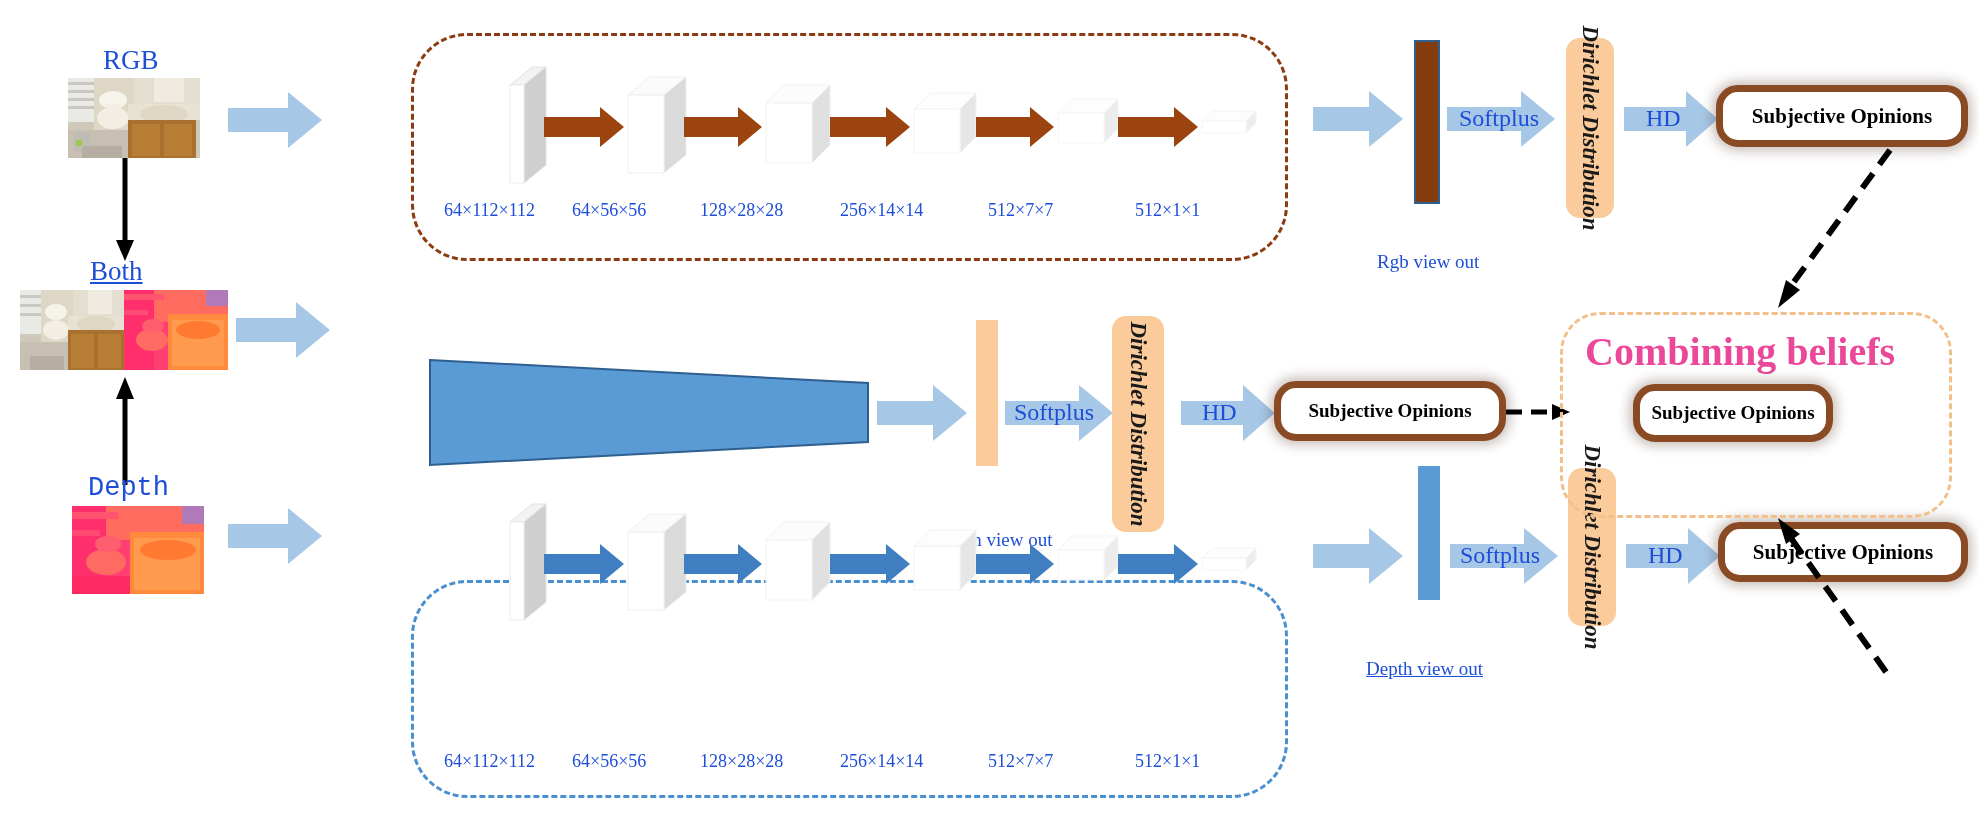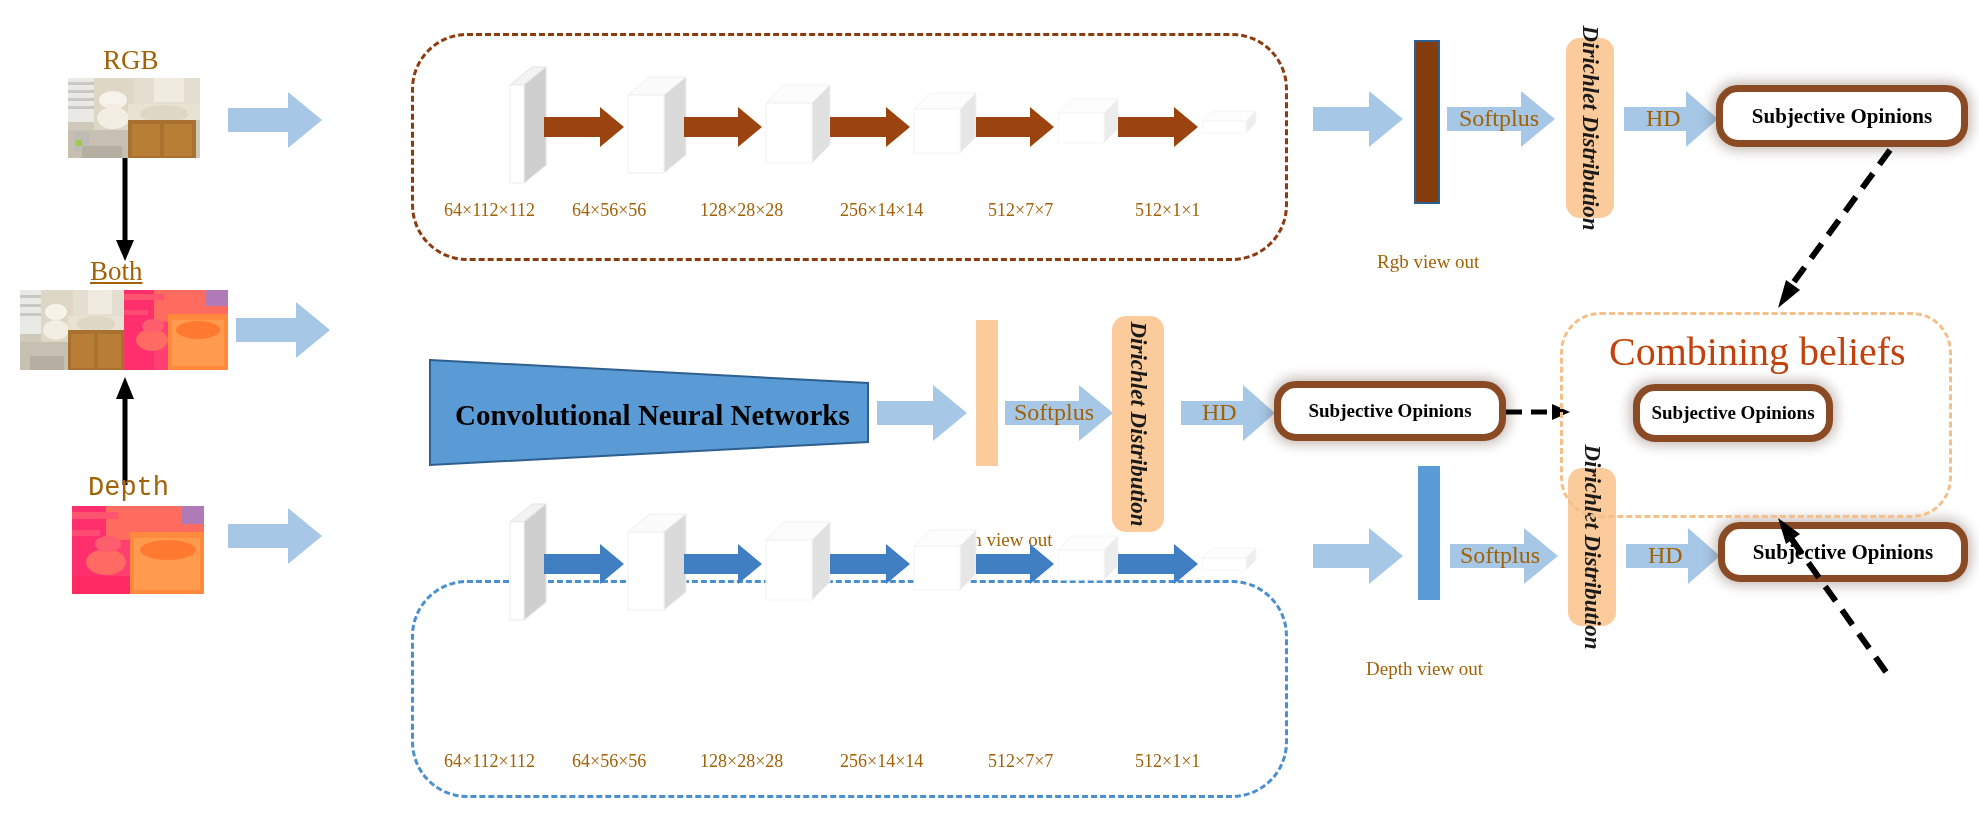--- a/index.html
+++ b/index.html
@@ -9,7 +9,7 @@
   .abs{position:absolute;}
 
   
-  .lbl{font-family:"Liberation Serif","DejaVu Serif",serif;color:#a16207;white-space:nowrap;text-align:right;}
+  .lbl{font-family:"Liberation Serif","DejaVu Serif",serif;color:#1d4ed8;white-space:nowrap;text-align:right;}
   .lbl-modality{font-size:27px;}
   .lbl-dim{font-size:18px;}
   .lbl-view{font-size:19px;}

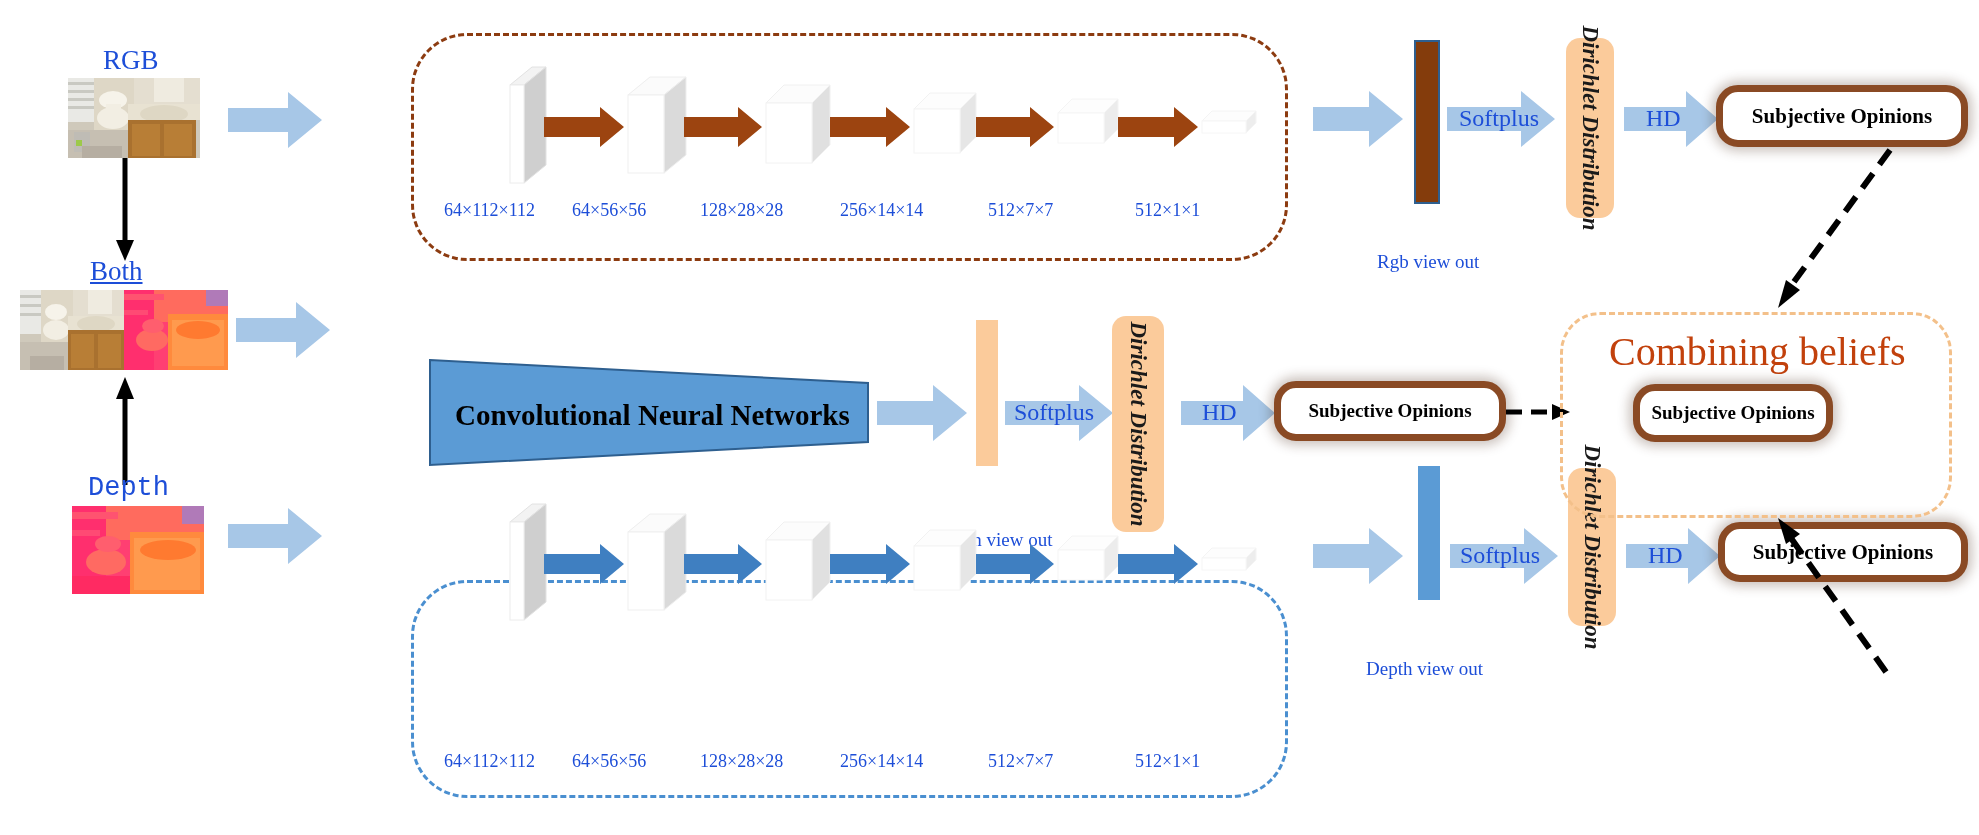--- a/index.html
+++ b/index.html
@@ -53,7 +53,7 @@
 
   
   .combine-title{position:absolute;font-family:"Liberation Serif","DejaVu Serif",serif;
-                 font-weight:400;font-size:40px;color:#c2410c;white-space:nowrap;margin-left:24px;}
+                 font-weight:700;font-size:40px;color:#ec4899;white-space:nowrap;}
 
   
   .trapez{position:absolute;}

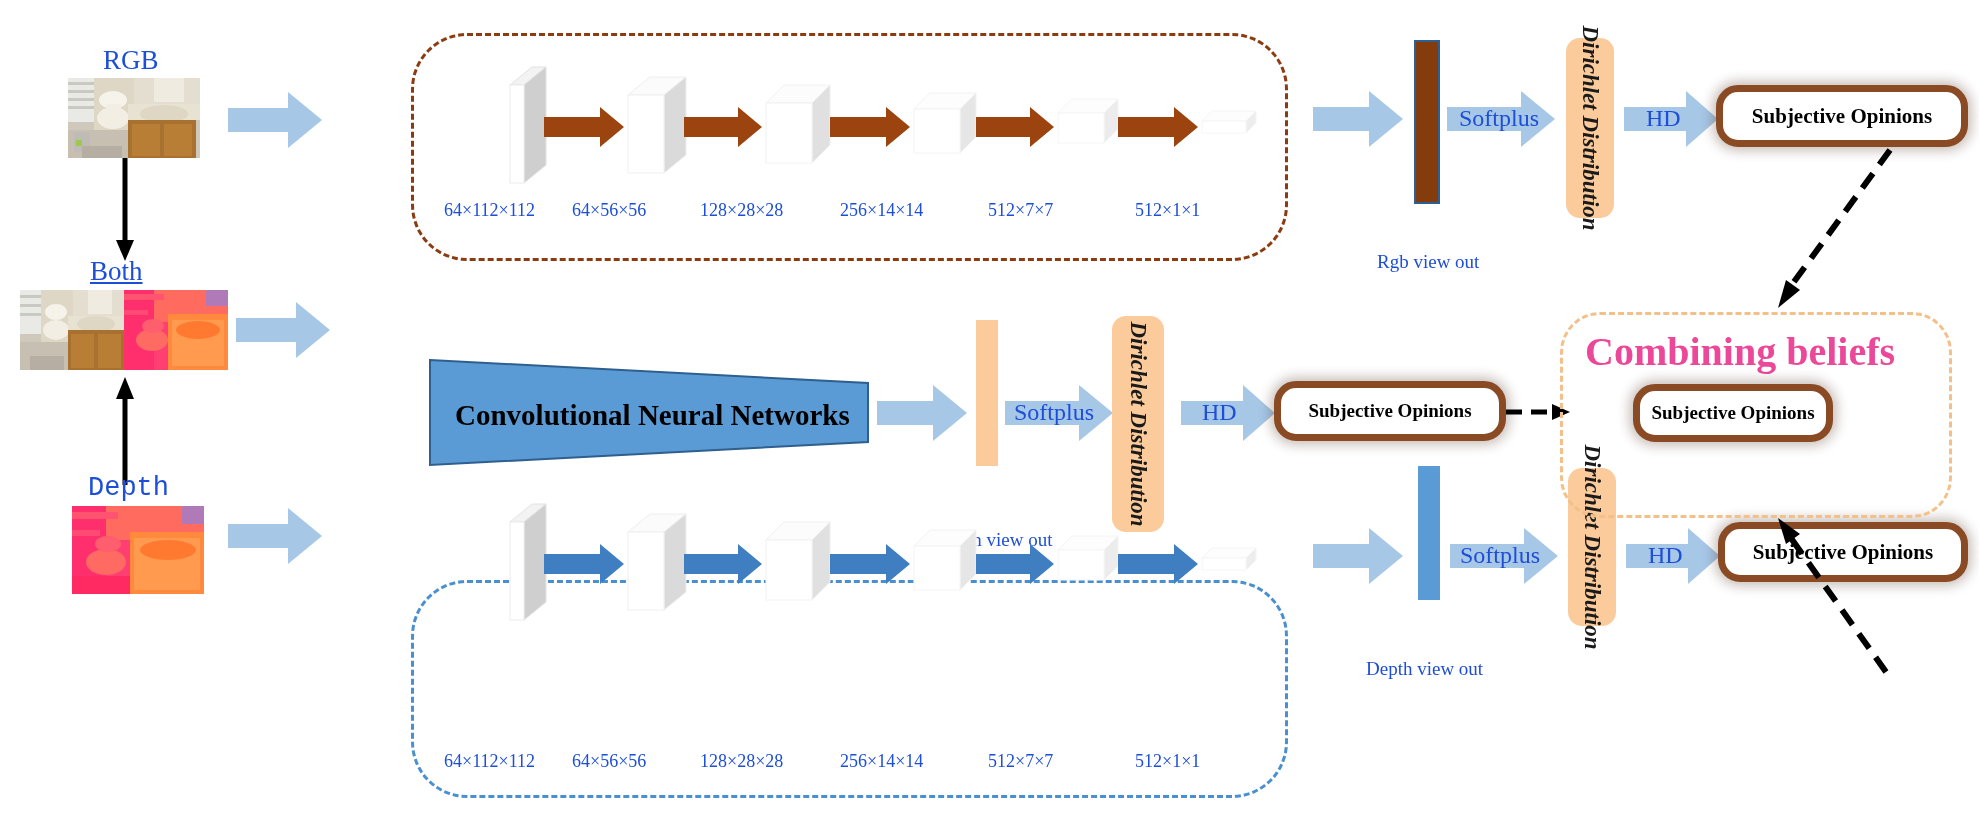--- a/index.html
+++ b/index.html
@@ -256,7 +256,6 @@
   <svg class="trapez" style="left:430px;top:360px;" width="440" height="105">
     <polygon points="0,0 438,23 438,82 0,105" fill="#5b9bd5" stroke="#2e5f8f" stroke-width="2"></polygon>
   </svg>
-  <div class="trapez-text" style="left:455px;top:399px;">Convolutional Neural Networks</div>
 
   <svg class="abs" style="left:877px;top:385px;" width="92" height="56">
     <polygon points="0,16 56,16 56,0 90,28 56,56 56,40 0,40" fill="#a7c7e7"></polygon>

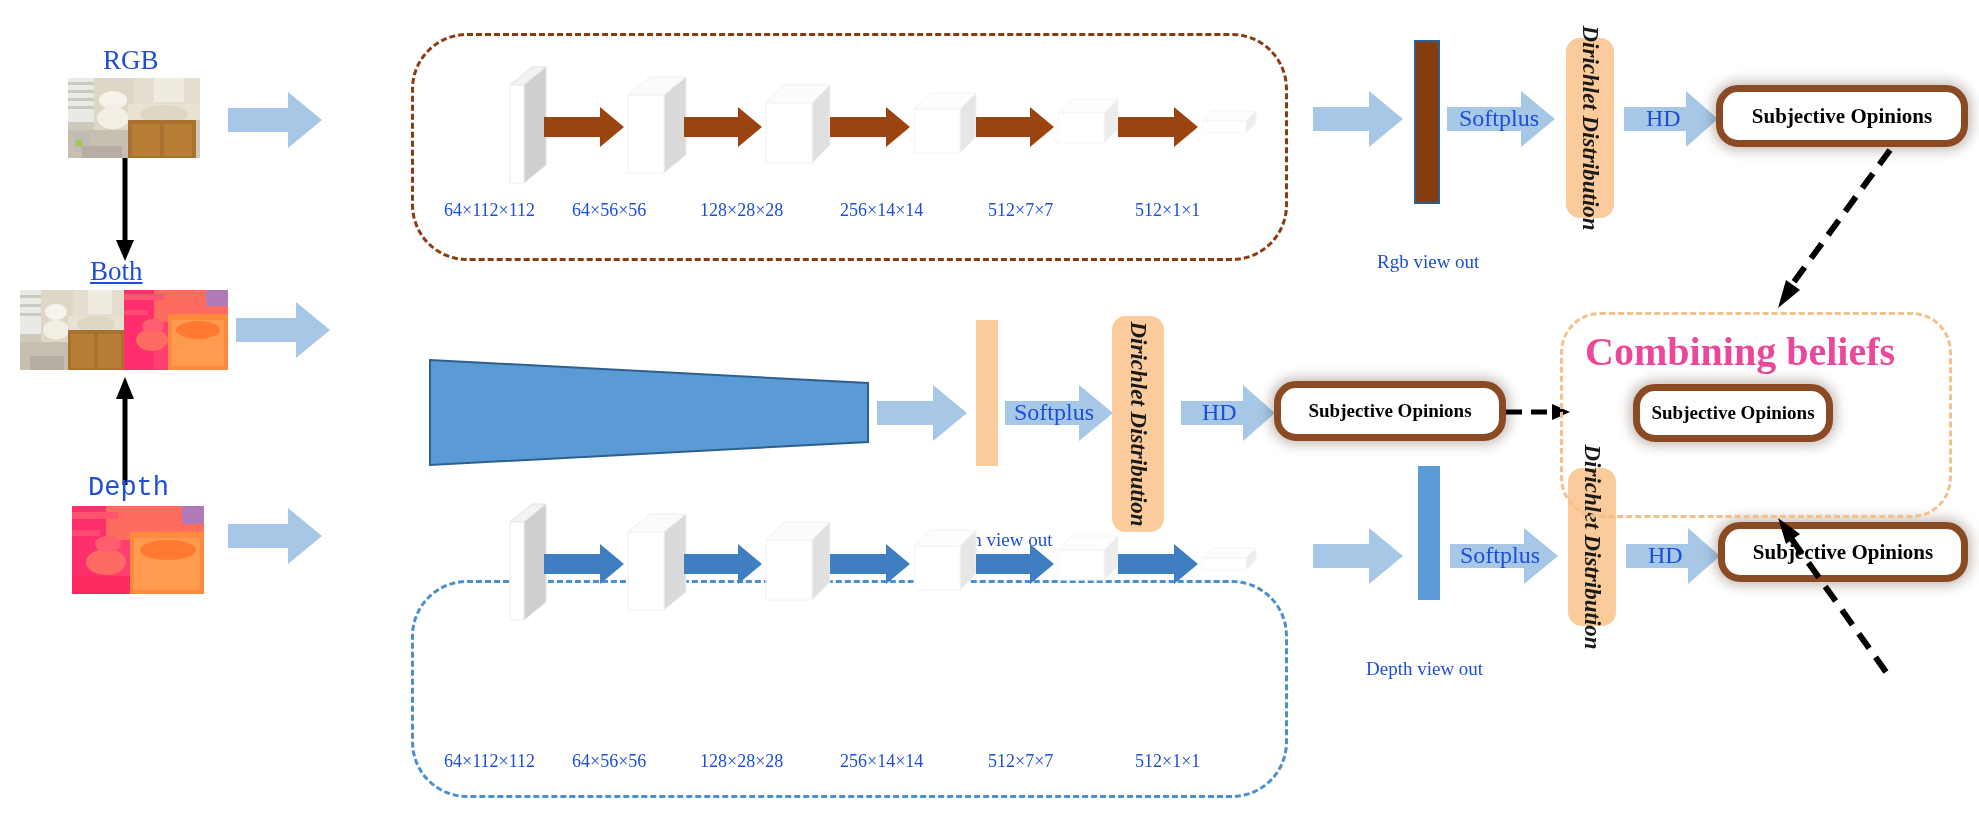--- a/index.html
+++ b/index.html
@@ -339,7 +339,7 @@
   </svg>
 
   <div class="bar" style="left:1418px;top:466px;width:22px;height:134px;background:#5b9bd5;"></div>
-  <div class="lbl lbl-view abs" style="left:1366px;top:658px;">Depth view out</div>
+  <div class="lbl lbl-view abs" style="left:1366px;top:658px;text-decoration:underline;">Depth view out</div>
 
   <svg class="abs" style="left:1450px;top:528px;" width="110" height="56">
     <polygon points="0,16 74,16 74,0 108,28 74,56 74,40 0,40" fill="#a7c7e7"></polygon>

